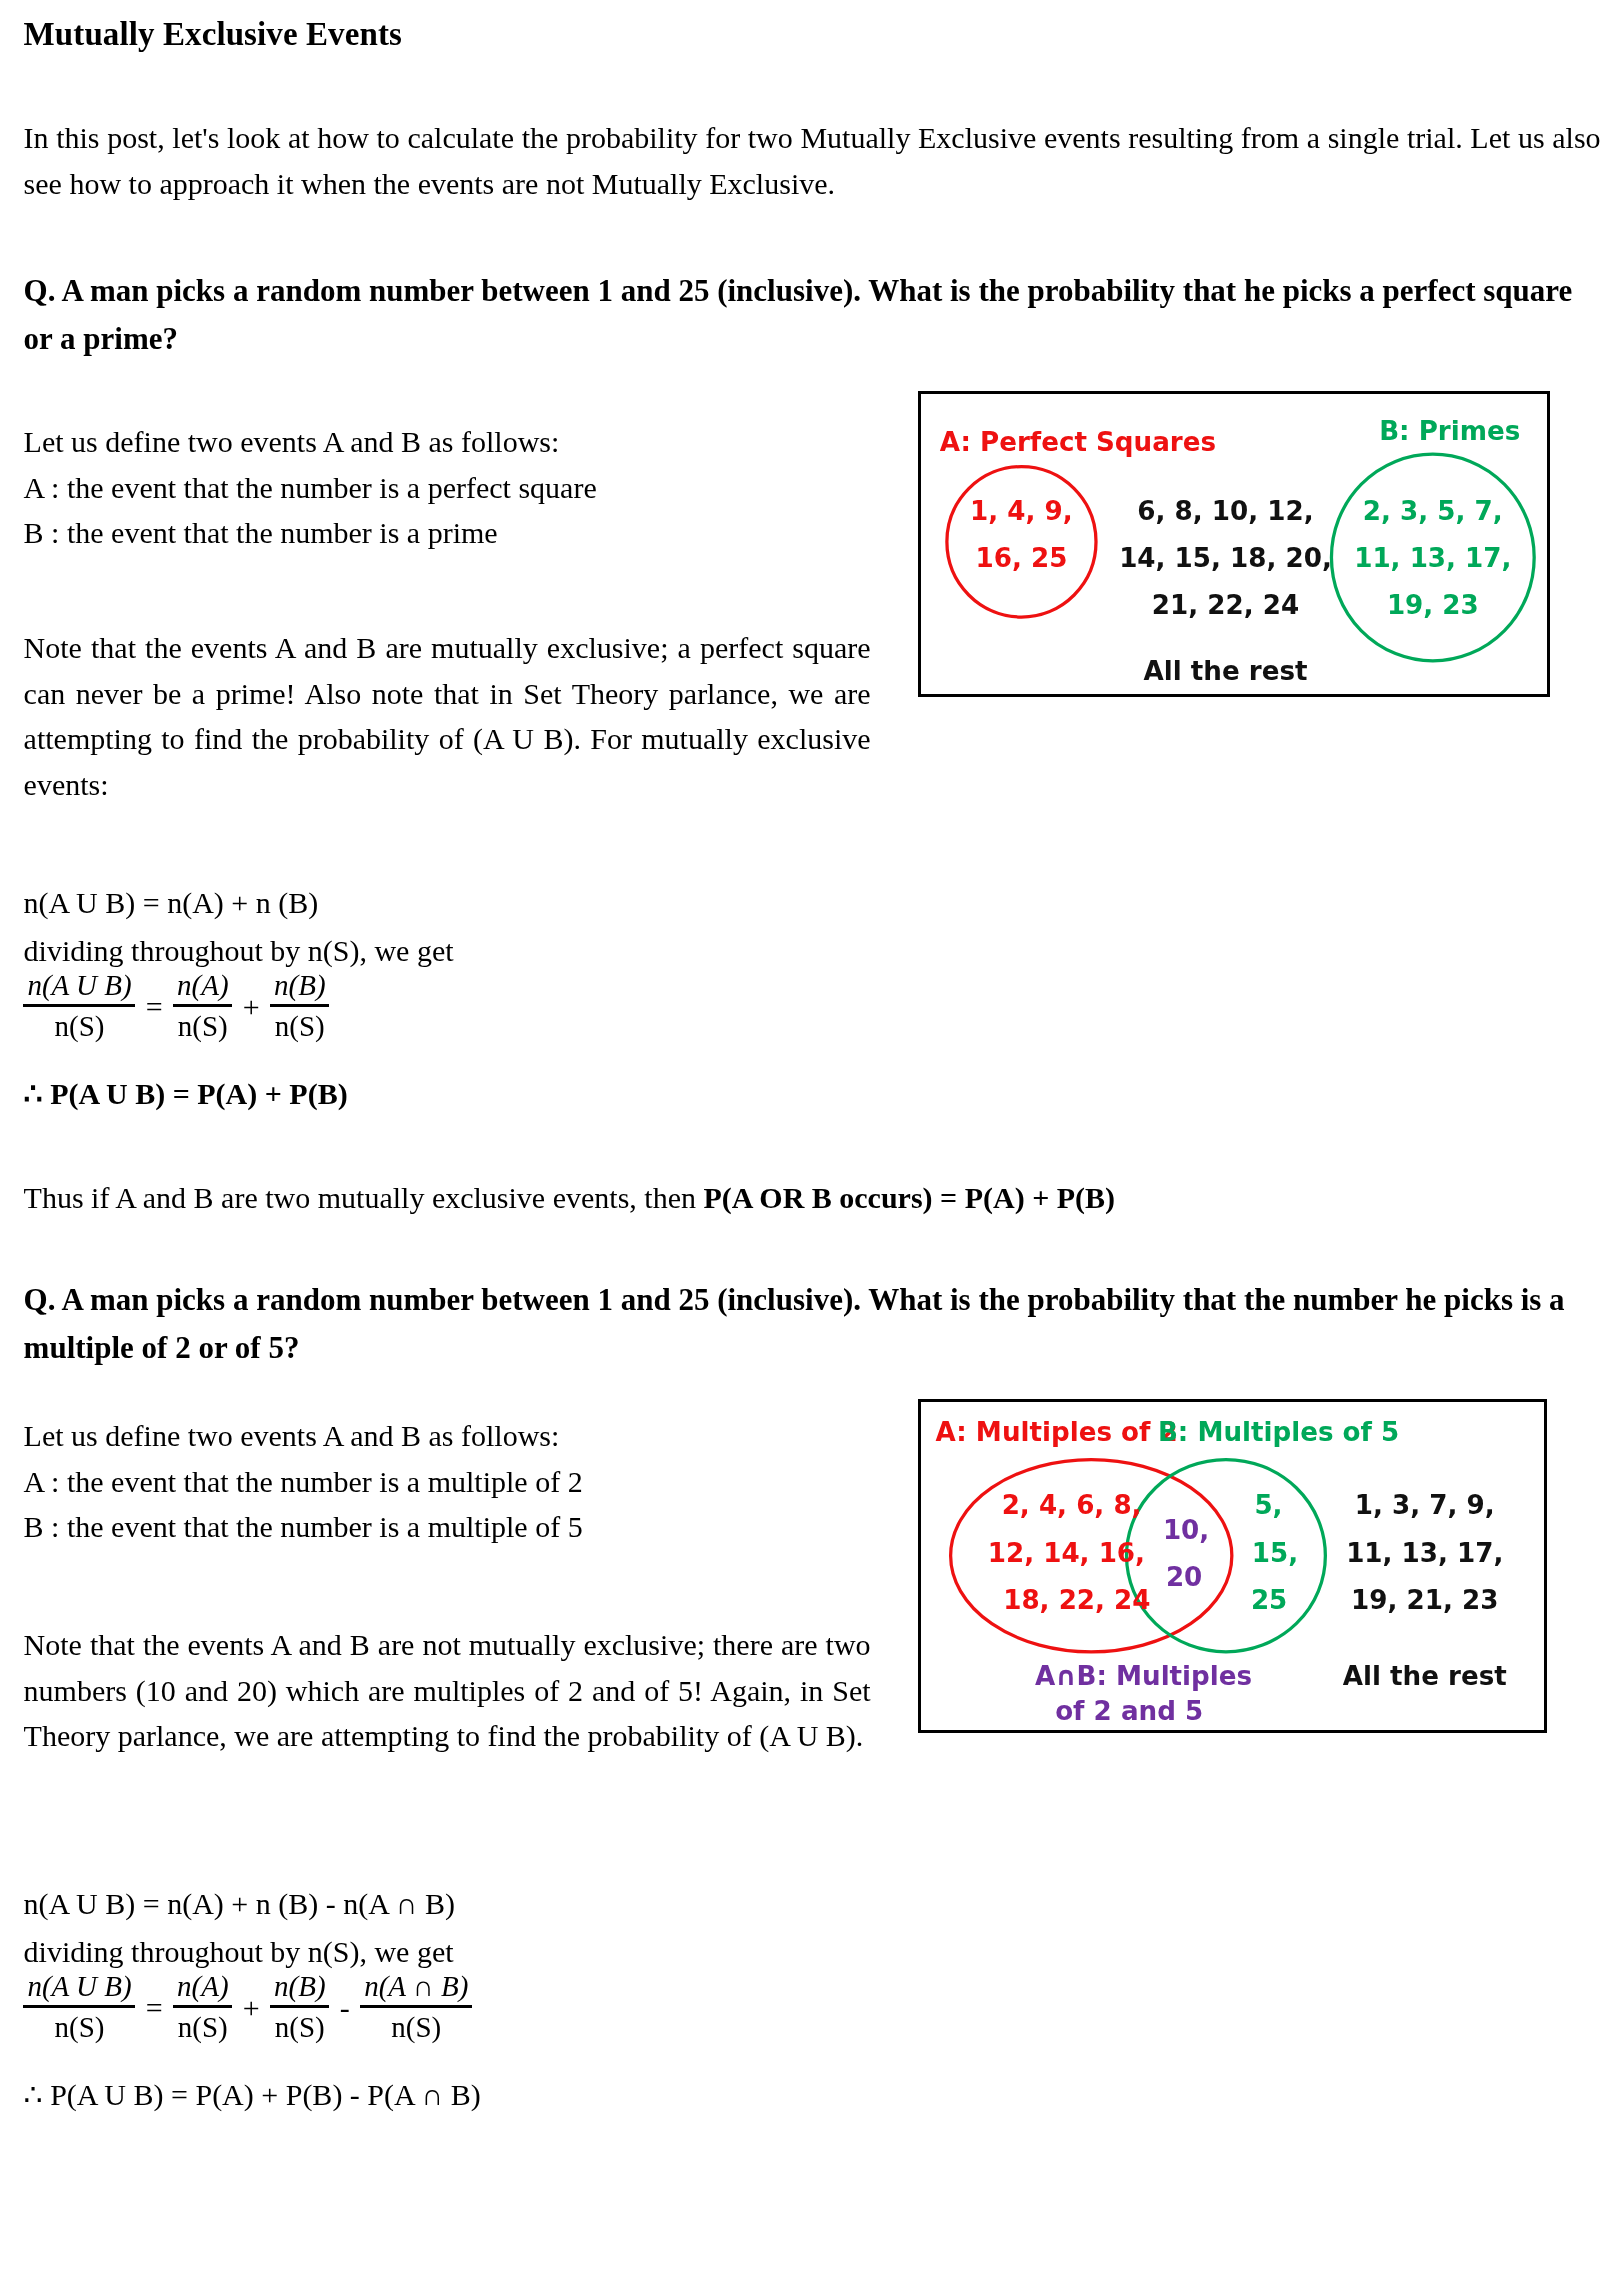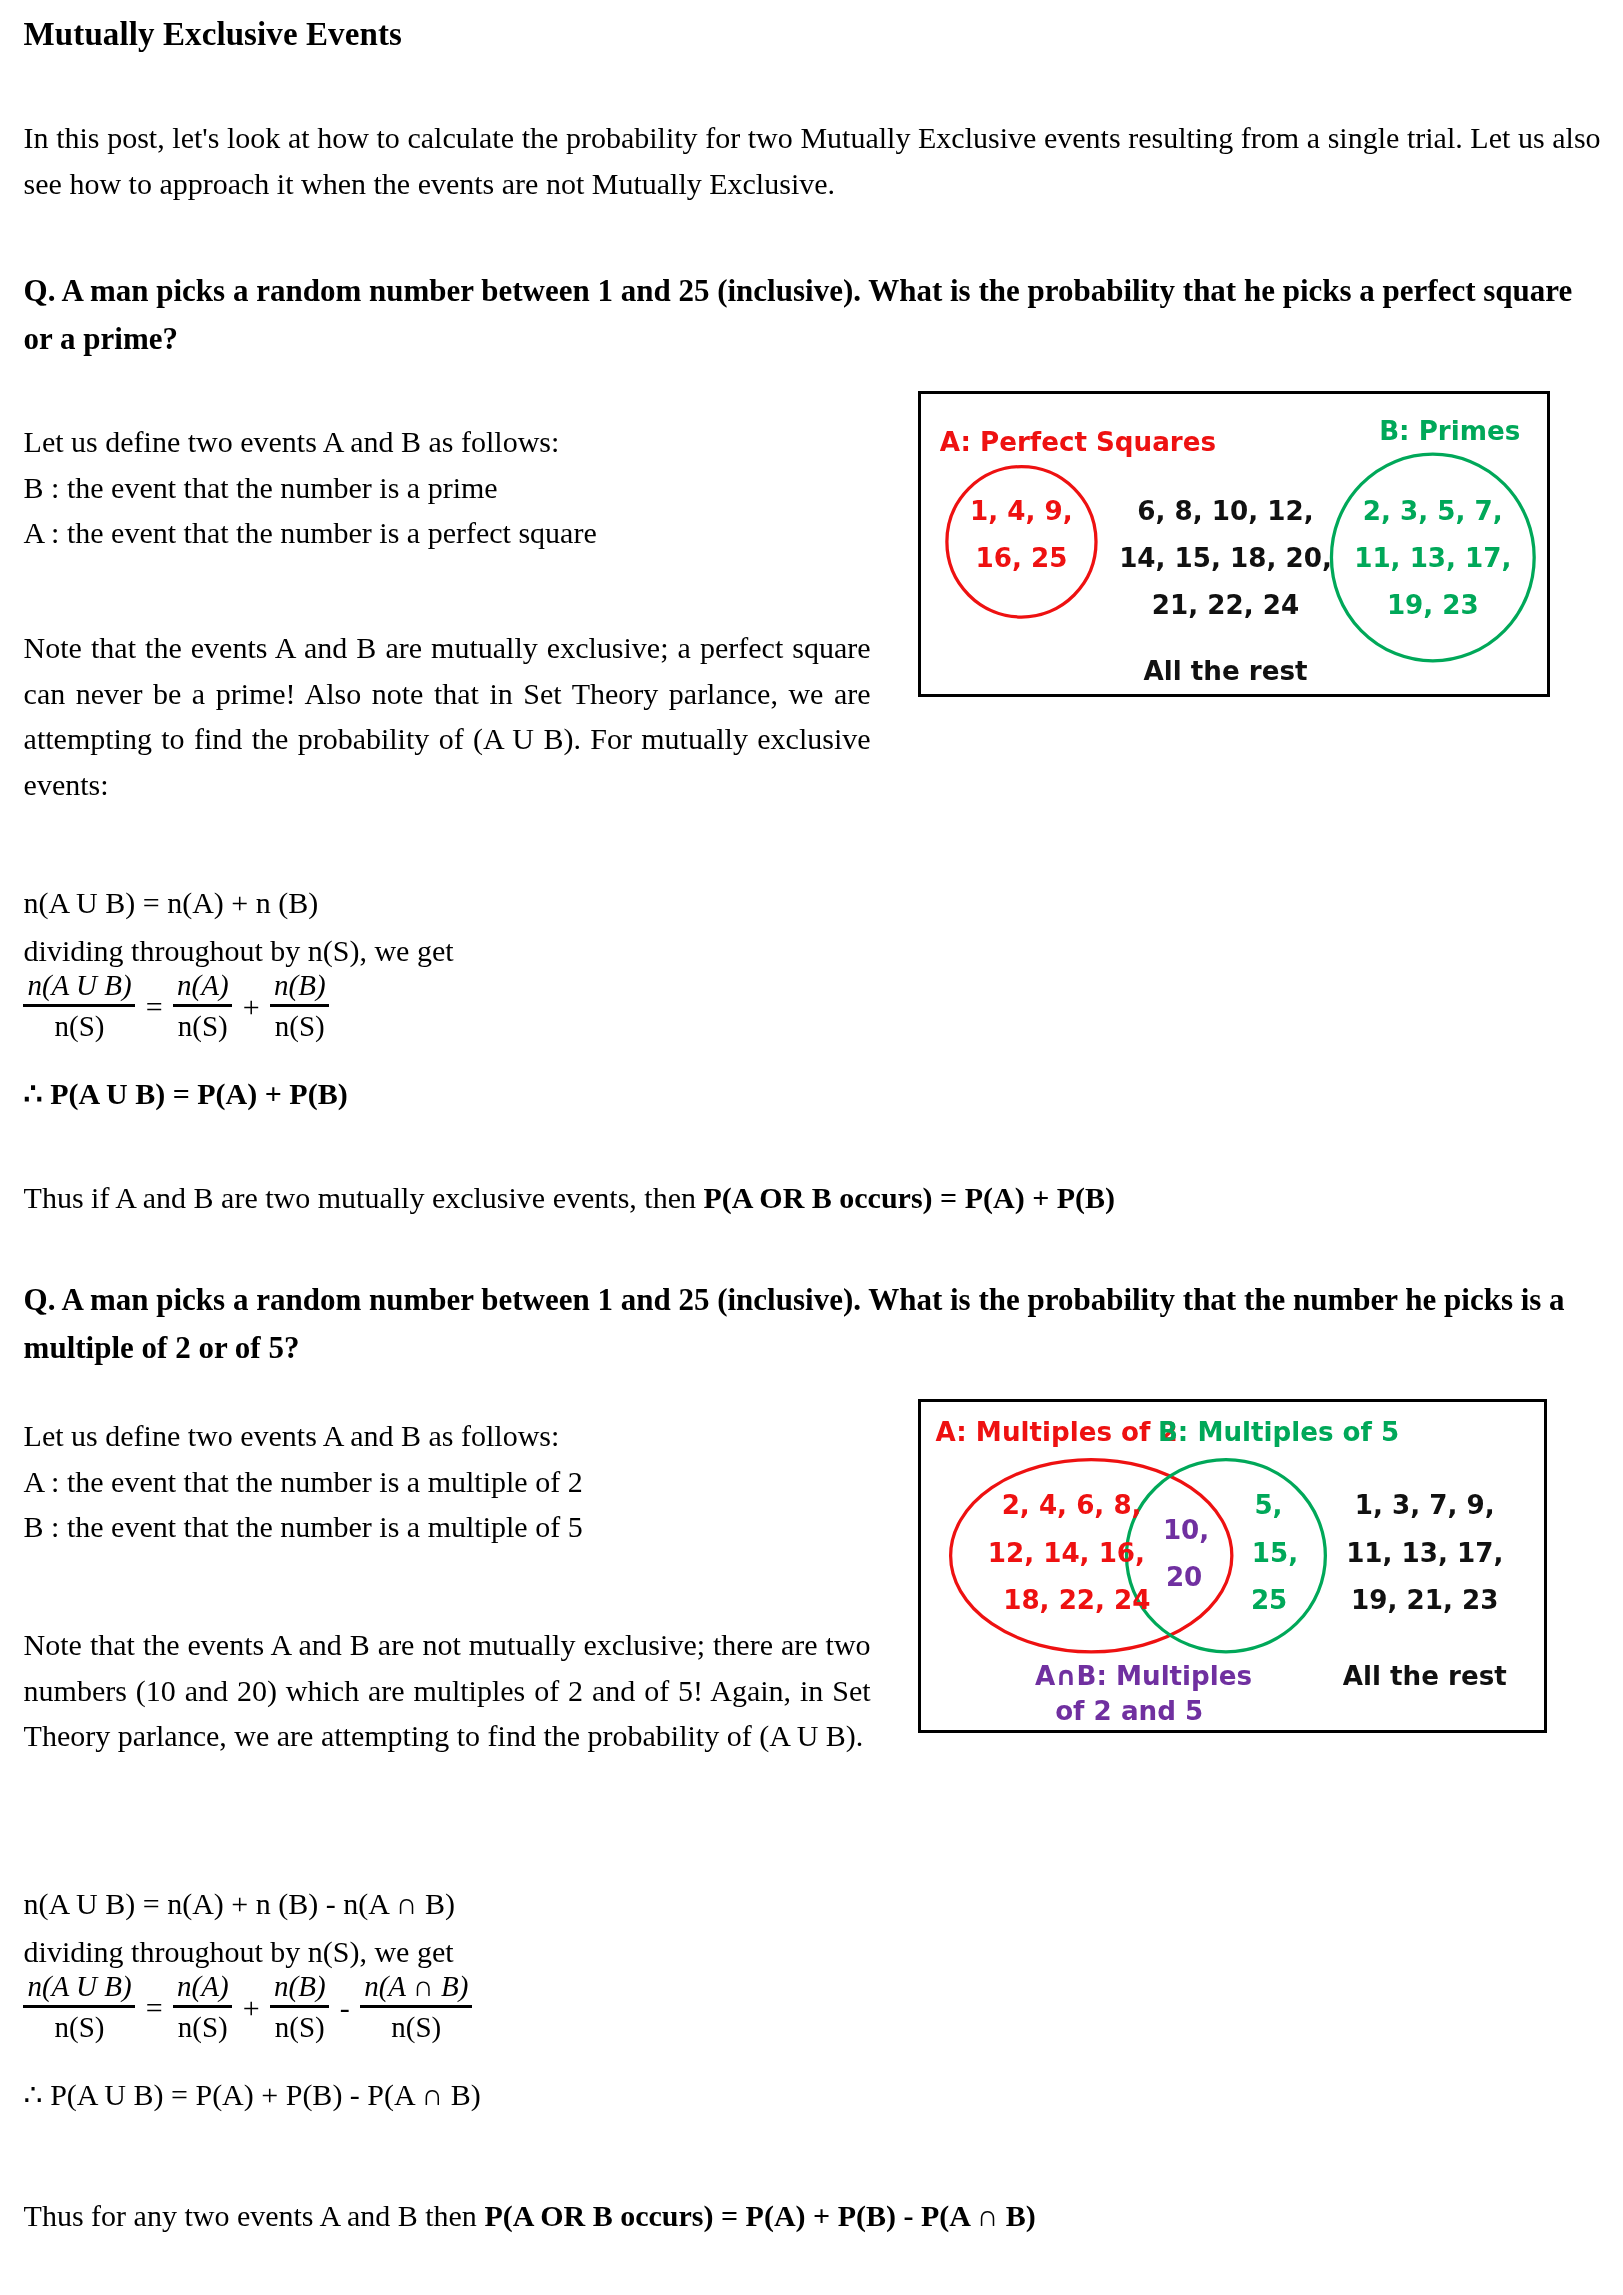--- a/index.html
+++ b/index.html
@@ -132,8 +132,8 @@
 
   <div class="blk nojust" style="left:23.6px; top:419px; width:844px;">
     <p>Let us define two events A and B as follows:</p>
+    <p>A : the event that the number is a perfect square</p>
     <p>B : the event that the number is a prime</p>
-    <p>A : the event that the number is a perfect square</p>
   </div>
 
   <div class="blk" style="left:23.6px; top:625px; width:847px;">Note that the events A and B are mutually exclusive; a perfect square can never be a prime! Also note that in Set Theory parlance, we are attempting to find the probability of (A U B). For mutually exclusive events:</div>

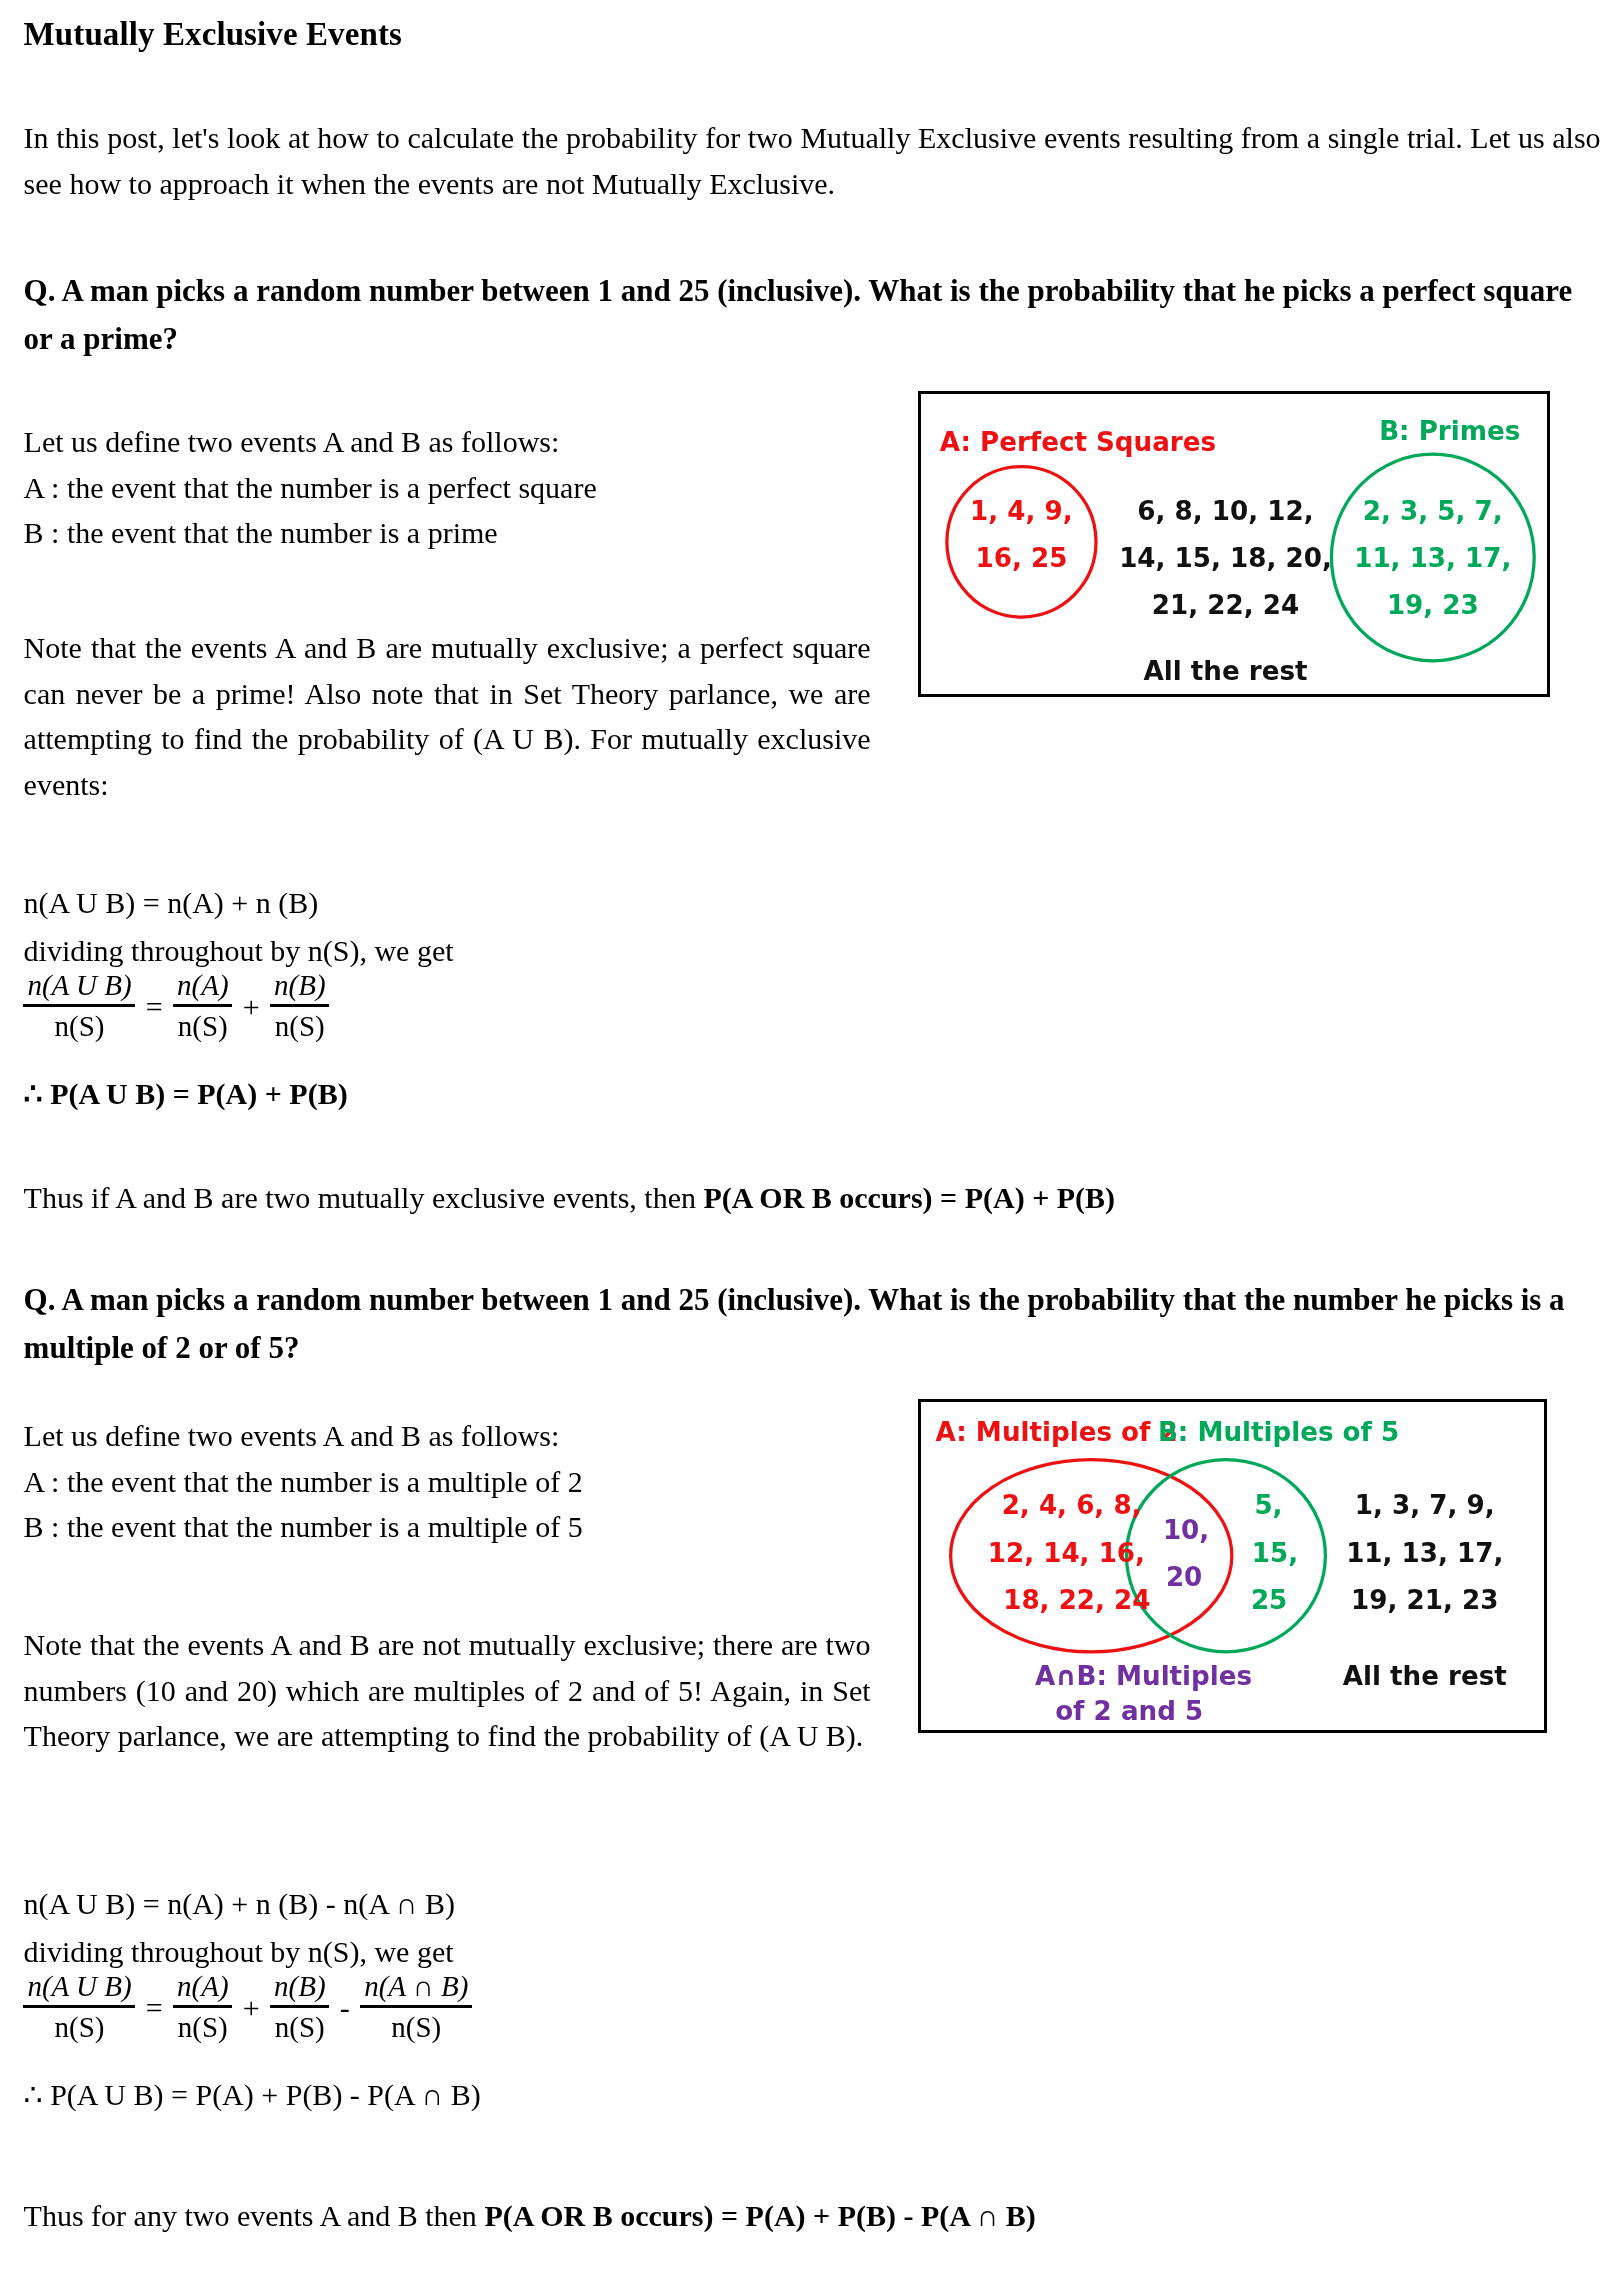--- a/index.html
+++ b/index.html
@@ -262,9 +262,6 @@
 
   <div class="math-line" style="left:23.6px; top:2072px;">∴ P(A U B) = P(A) + P(B) - P(A ∩ B)</div>
 
-  <div class="thus" style="left:23.6px; top:2193px; width:1577px;">
-    <span>Thus for any two events A and B then </span><b>P(A OR B occurs) = P(A) + P(B) - P(A ∩ B)</b>
-  </div>
 
 </div>
 

